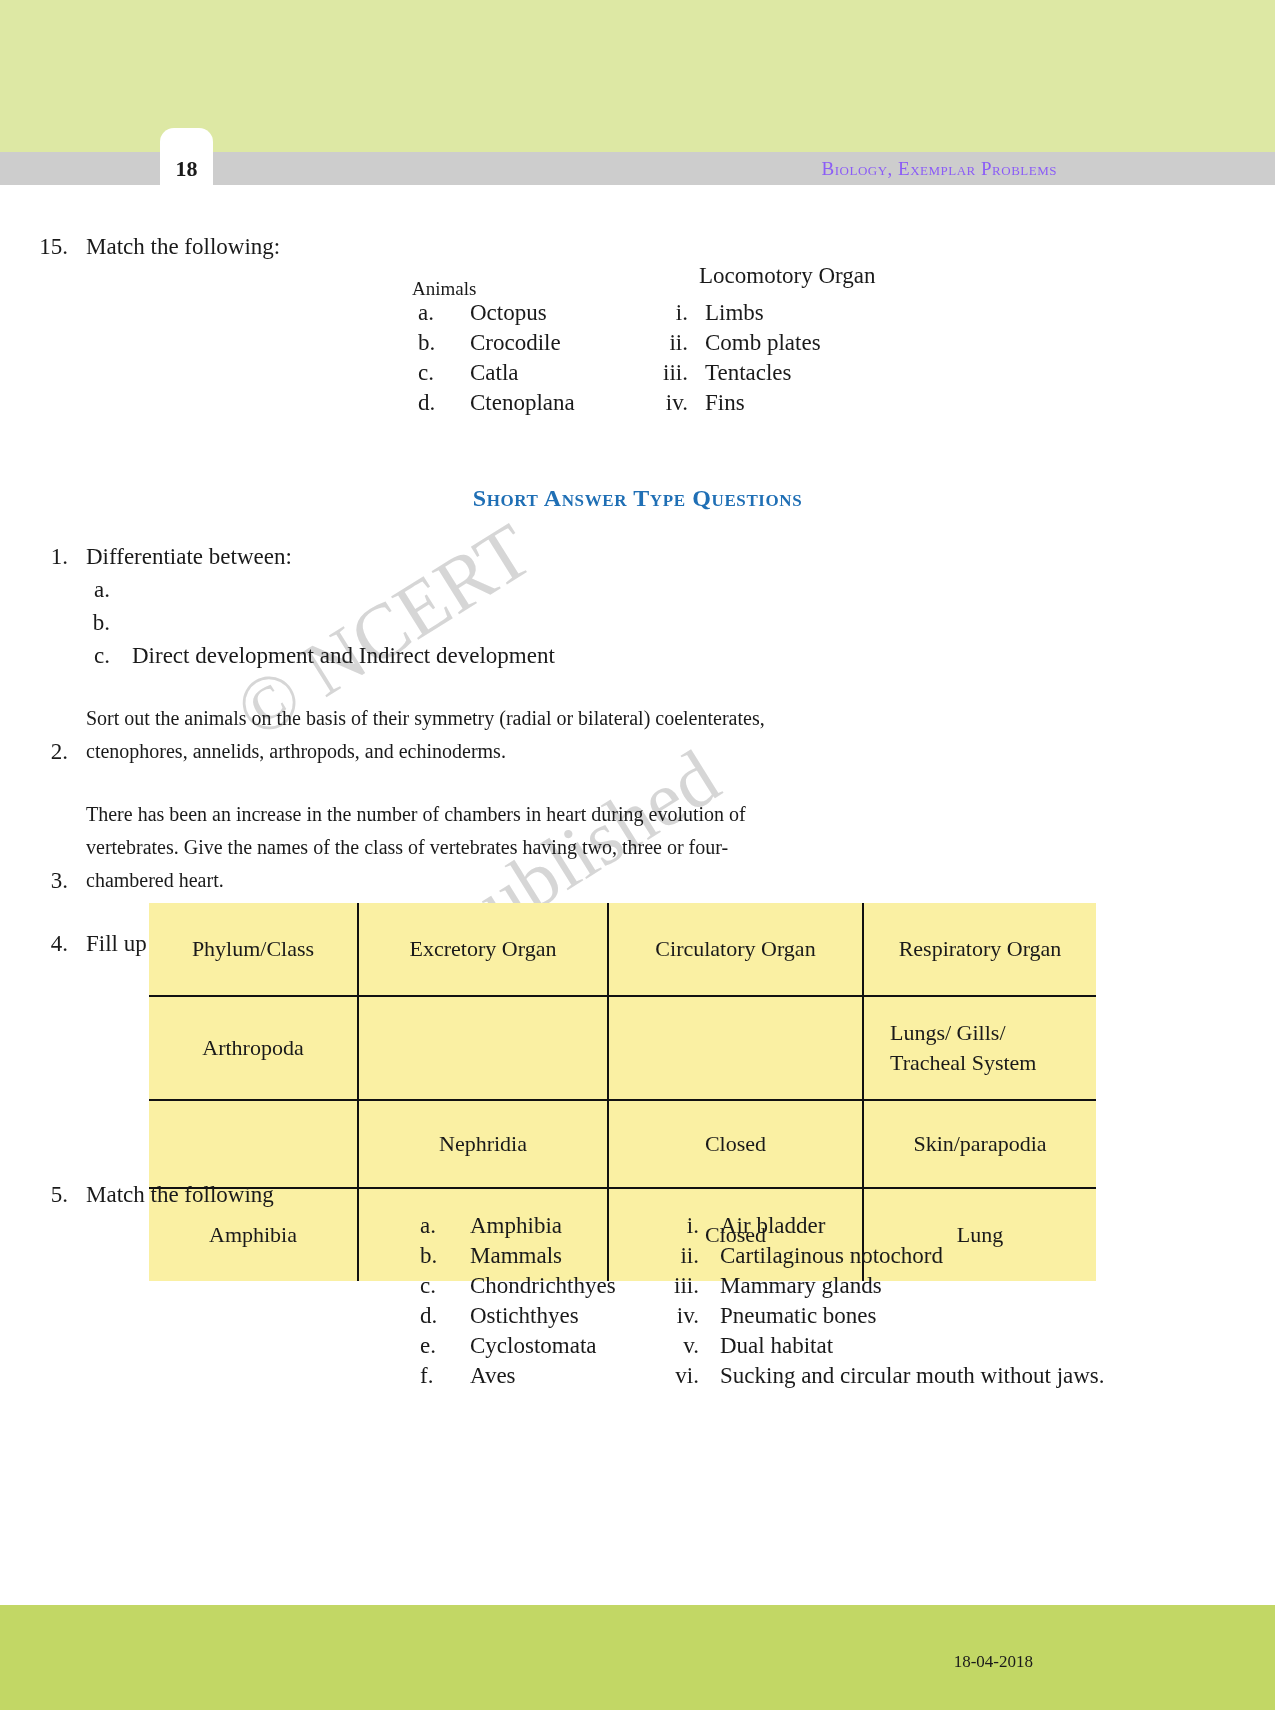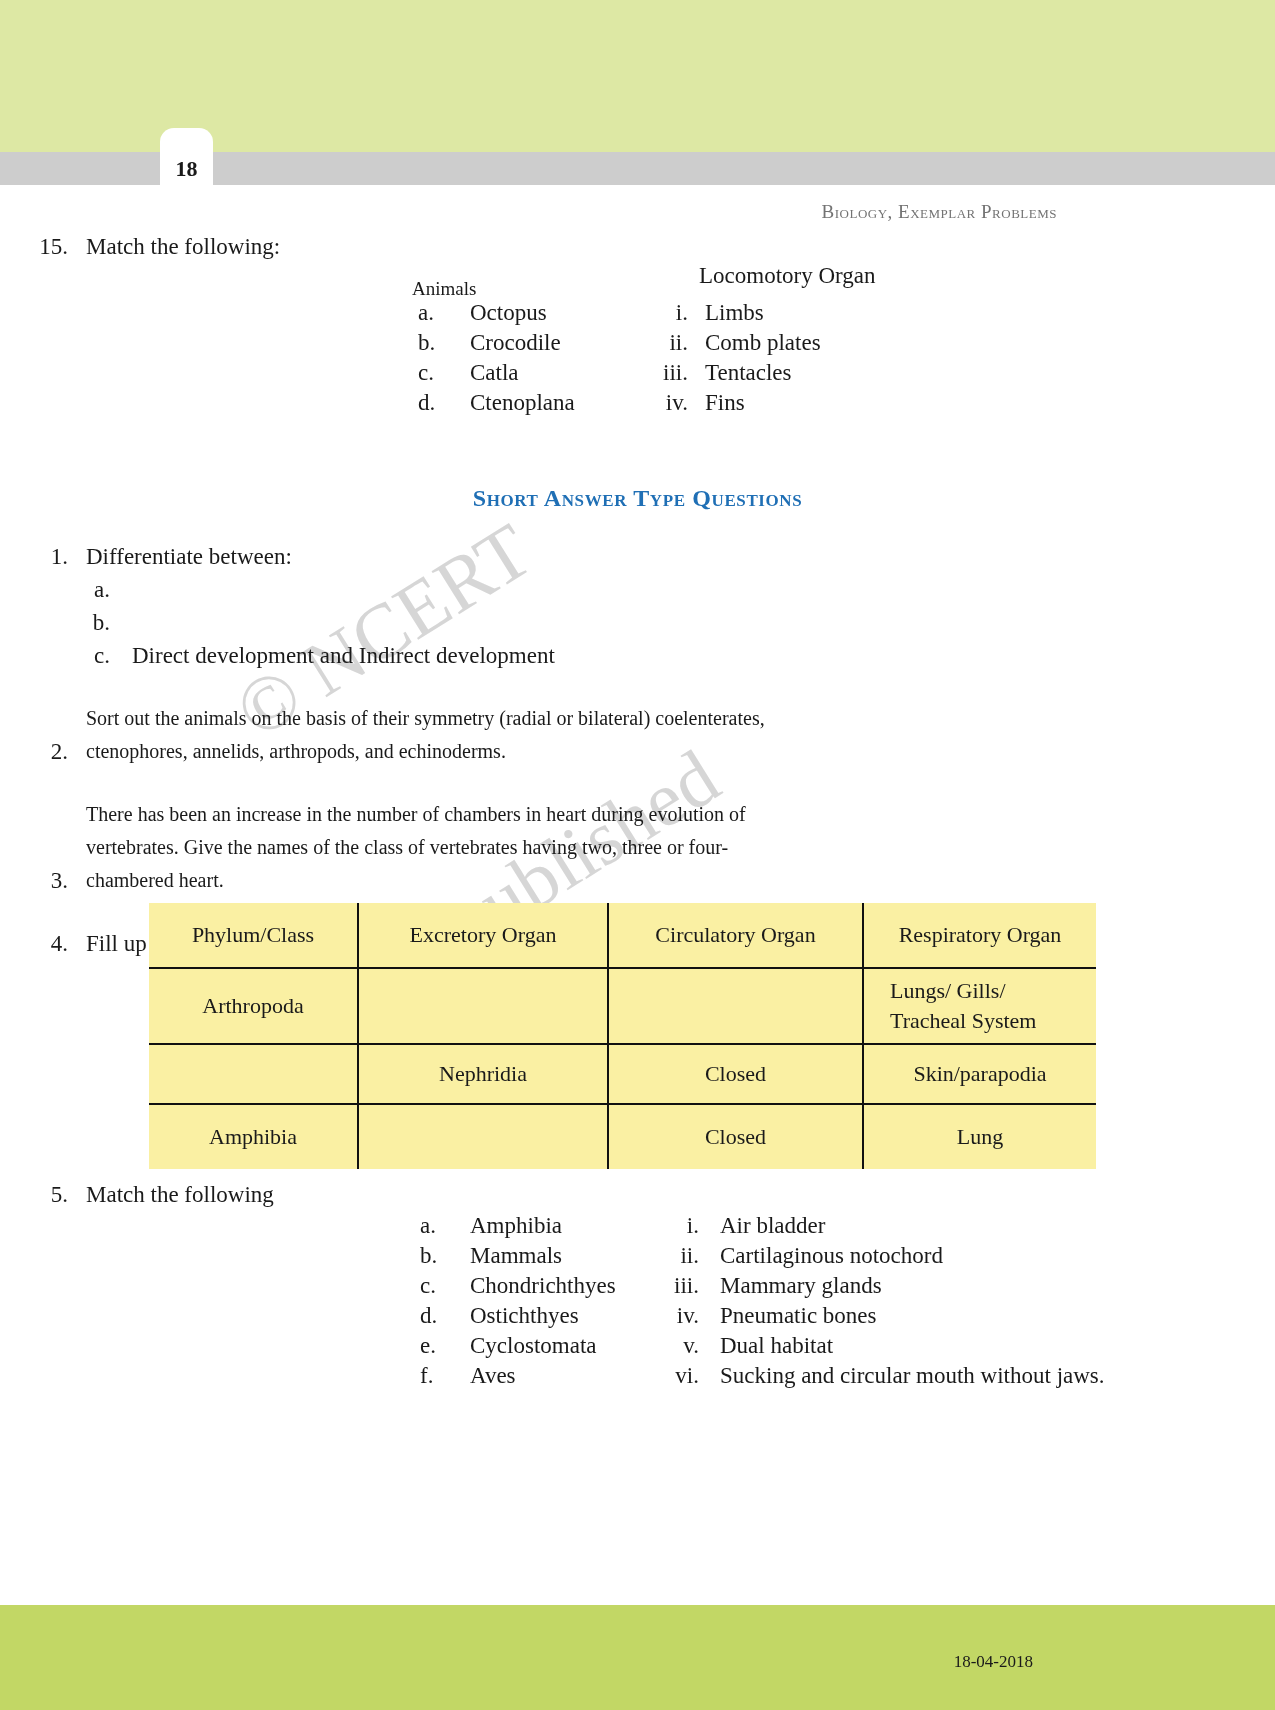--- a/index.html
+++ b/index.html
@@ -64,9 +64,8 @@
     font-size: 19px;
     font-variant: small-caps;
     letter-spacing: 0.5px;
-    color: #737373;
+    color: #8b5cf6;
     white-space: nowrap;
-    margin-top: 43px;
   }
 
   

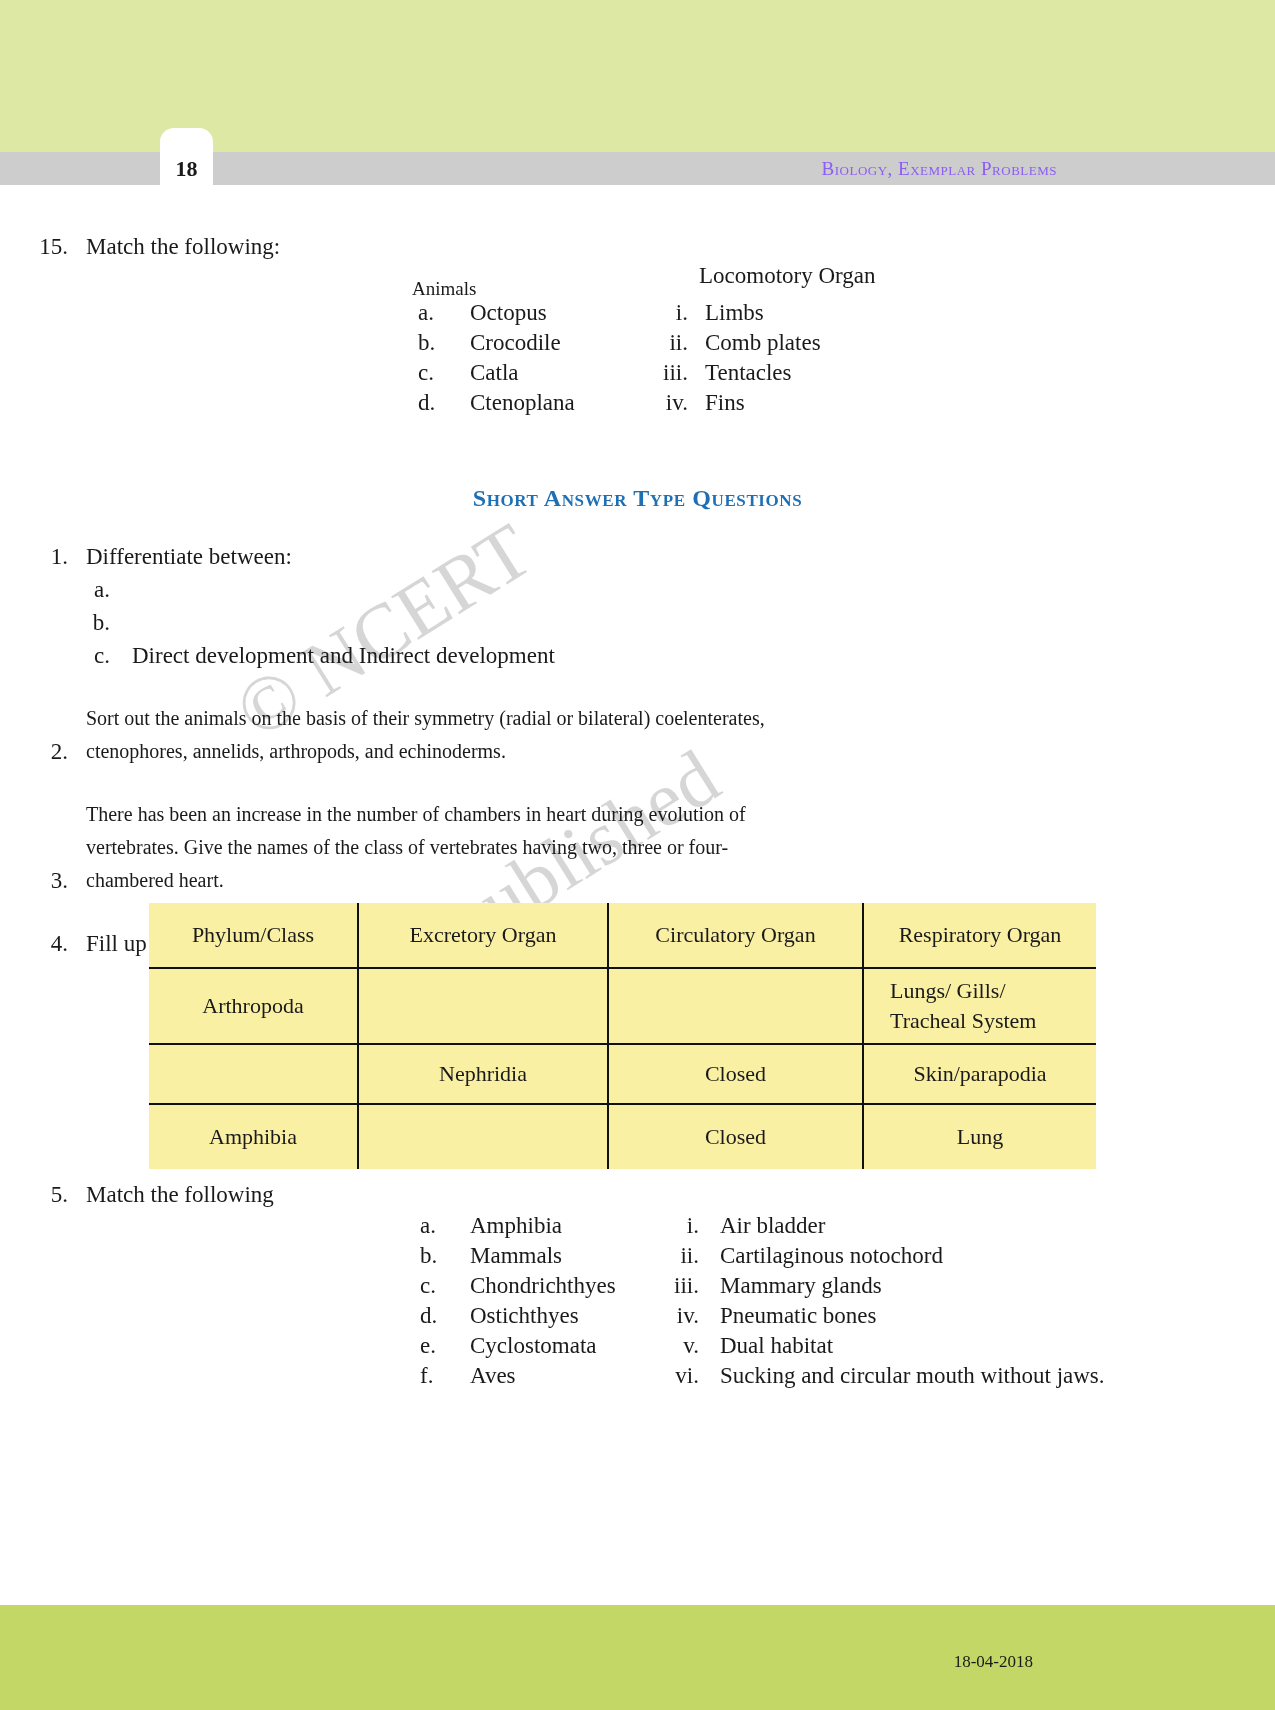--- a/index.html
+++ b/index.html
@@ -218,7 +218,7 @@
     line-height: 30px;
     text-align: center;
     vertical-align: middle;
-    padding: 6px 4px;
+    padding: 20px 4px;
     font-family: "Liberation Serif", "DejaVu Serif", serif;
     color: #1a1a1a;
   }

